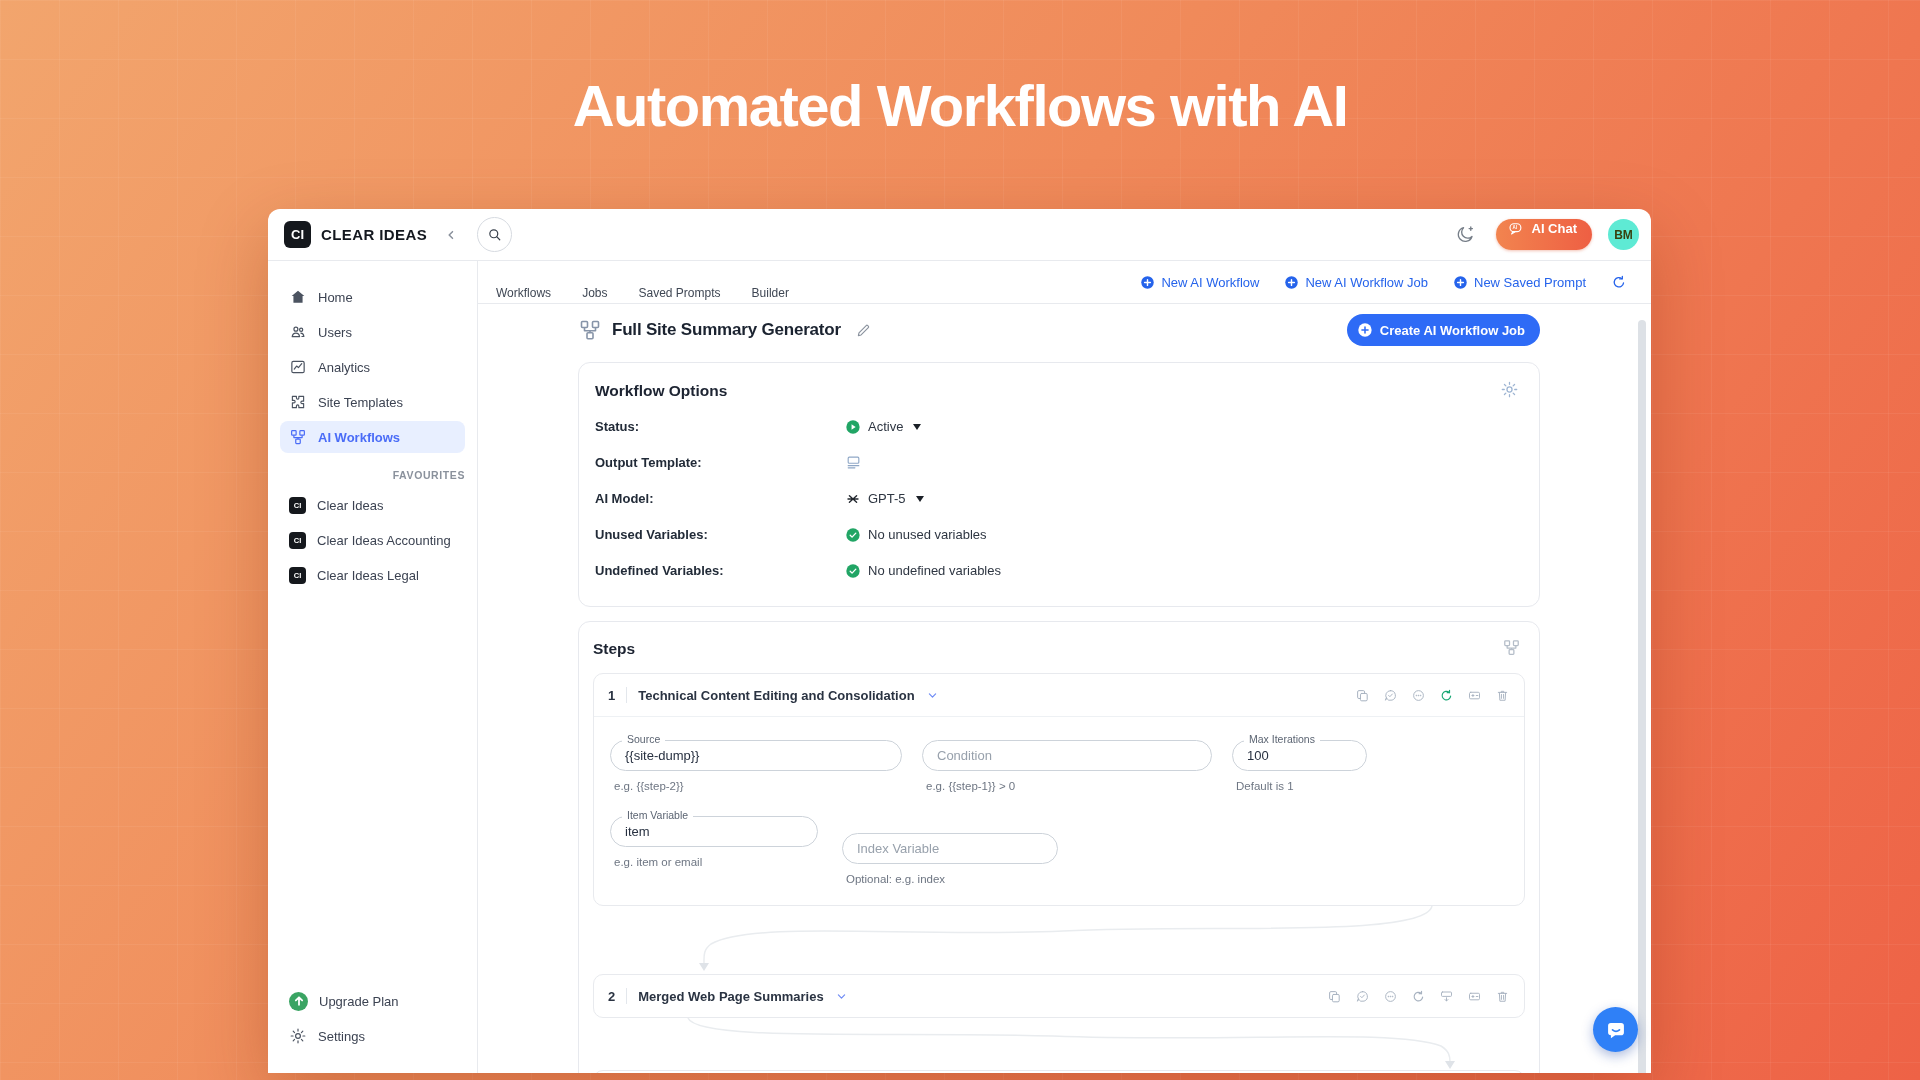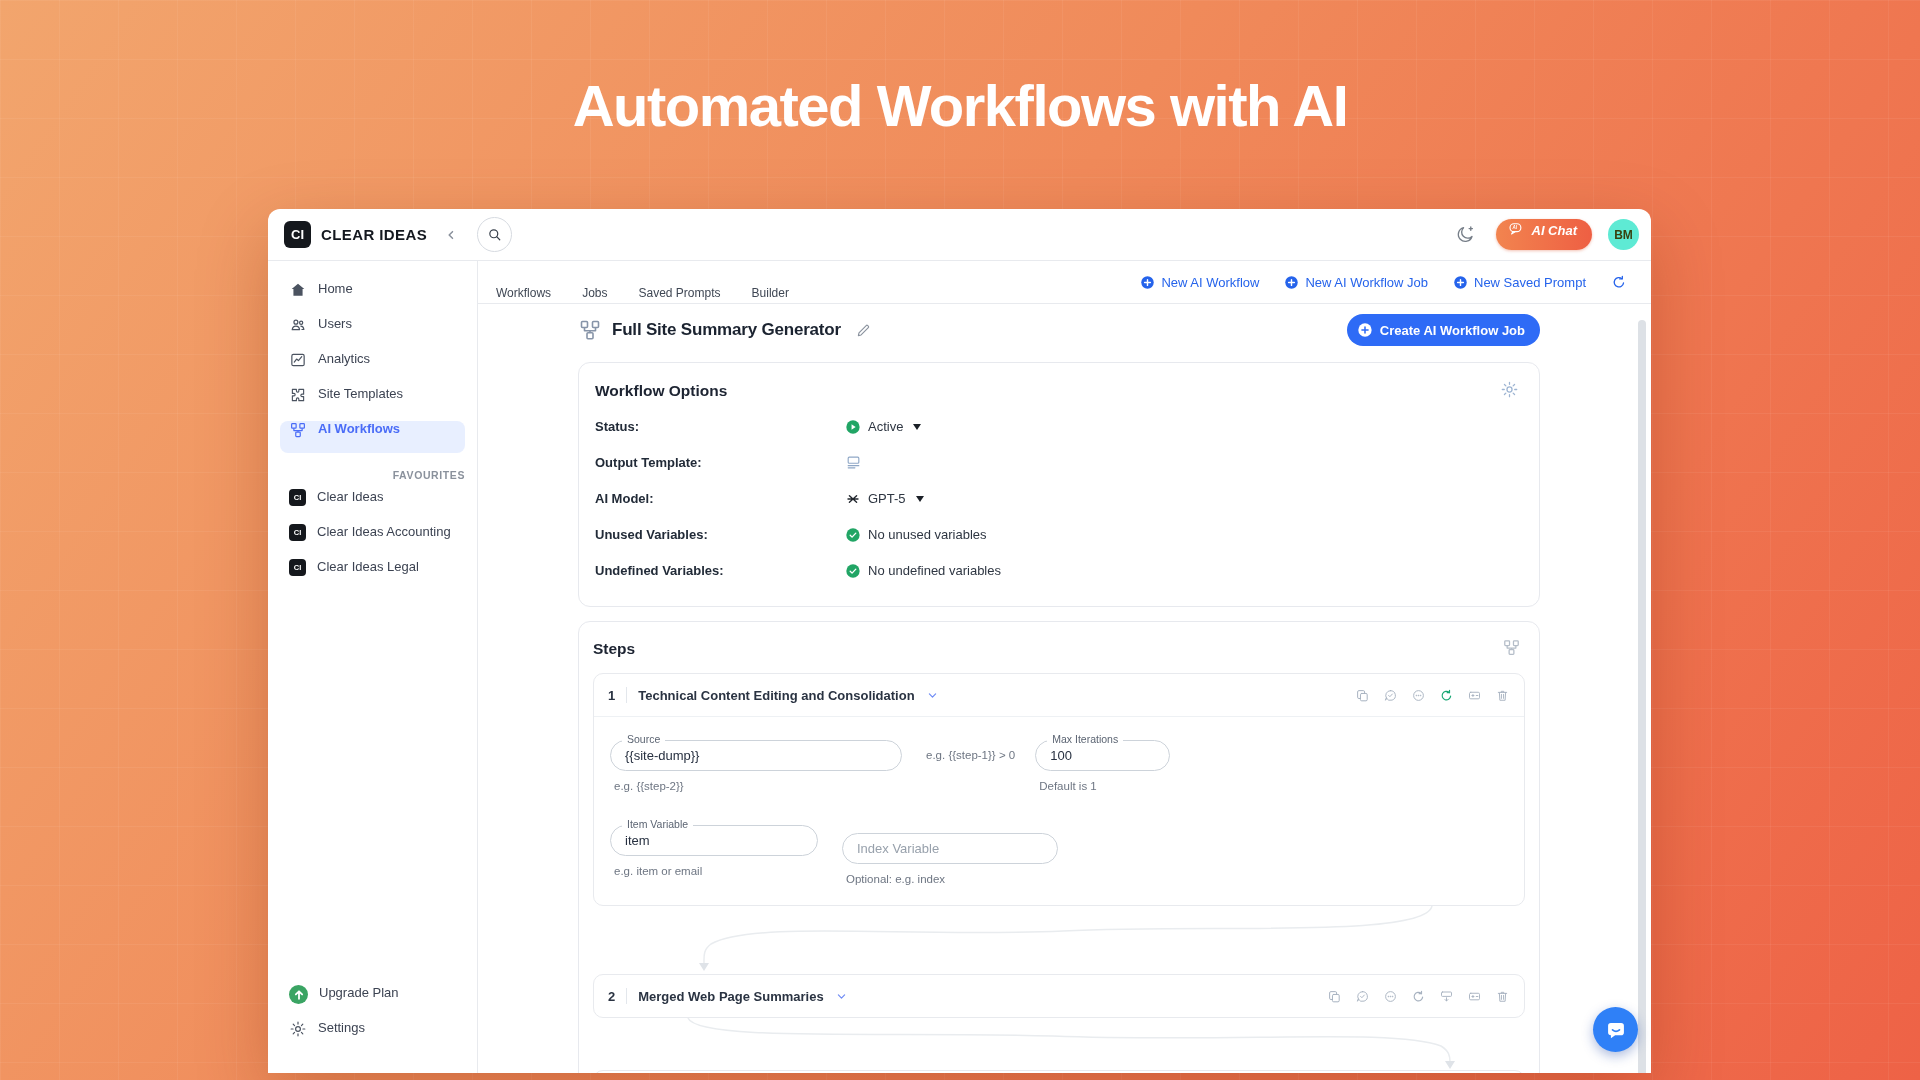--- a/index.html
+++ b/index.html
@@ -31,9 +31,9 @@
     display:flex; align-items:center; justify-content:center; color:#3a424d; margin-left:6px; cursor:pointer; background:#fff; }
   .topbar-spacer { flex:1; }
   .theme-btn { color:#767e88; width:22px; height:22px; cursor:pointer; }
-  .aichat-pill { height:31px; border-radius:16px; padding:0 15px 12px 11px; display:flex; align-items:flex-end; gap:7px;
+  .aichat-pill { height:31px; border-radius:16px; padding:0 15px 12px 11px; display:flex; align-items:center; gap:7px;
     background:linear-gradient(90deg,#f2844f,#ee5f43); color:#fff; font-size:13px; font-weight:600;
-    border:none; cursor:pointer; margin-left:10px; box-shadow:0 1px 3px rgba(220,80,40,.35);font-style:italic; }
+    border:none; cursor:pointer; margin-left:10px; box-shadow:0 1px 3px rgba(220,80,40,.35); }
   .avatar { width:31px; height:31px; border-radius:50%; background:#5eead4; color:#39400f;
     font-size:12px; font-weight:800; display:flex; align-items:center; justify-content:center; margin-left:6px; cursor:pointer; }
 

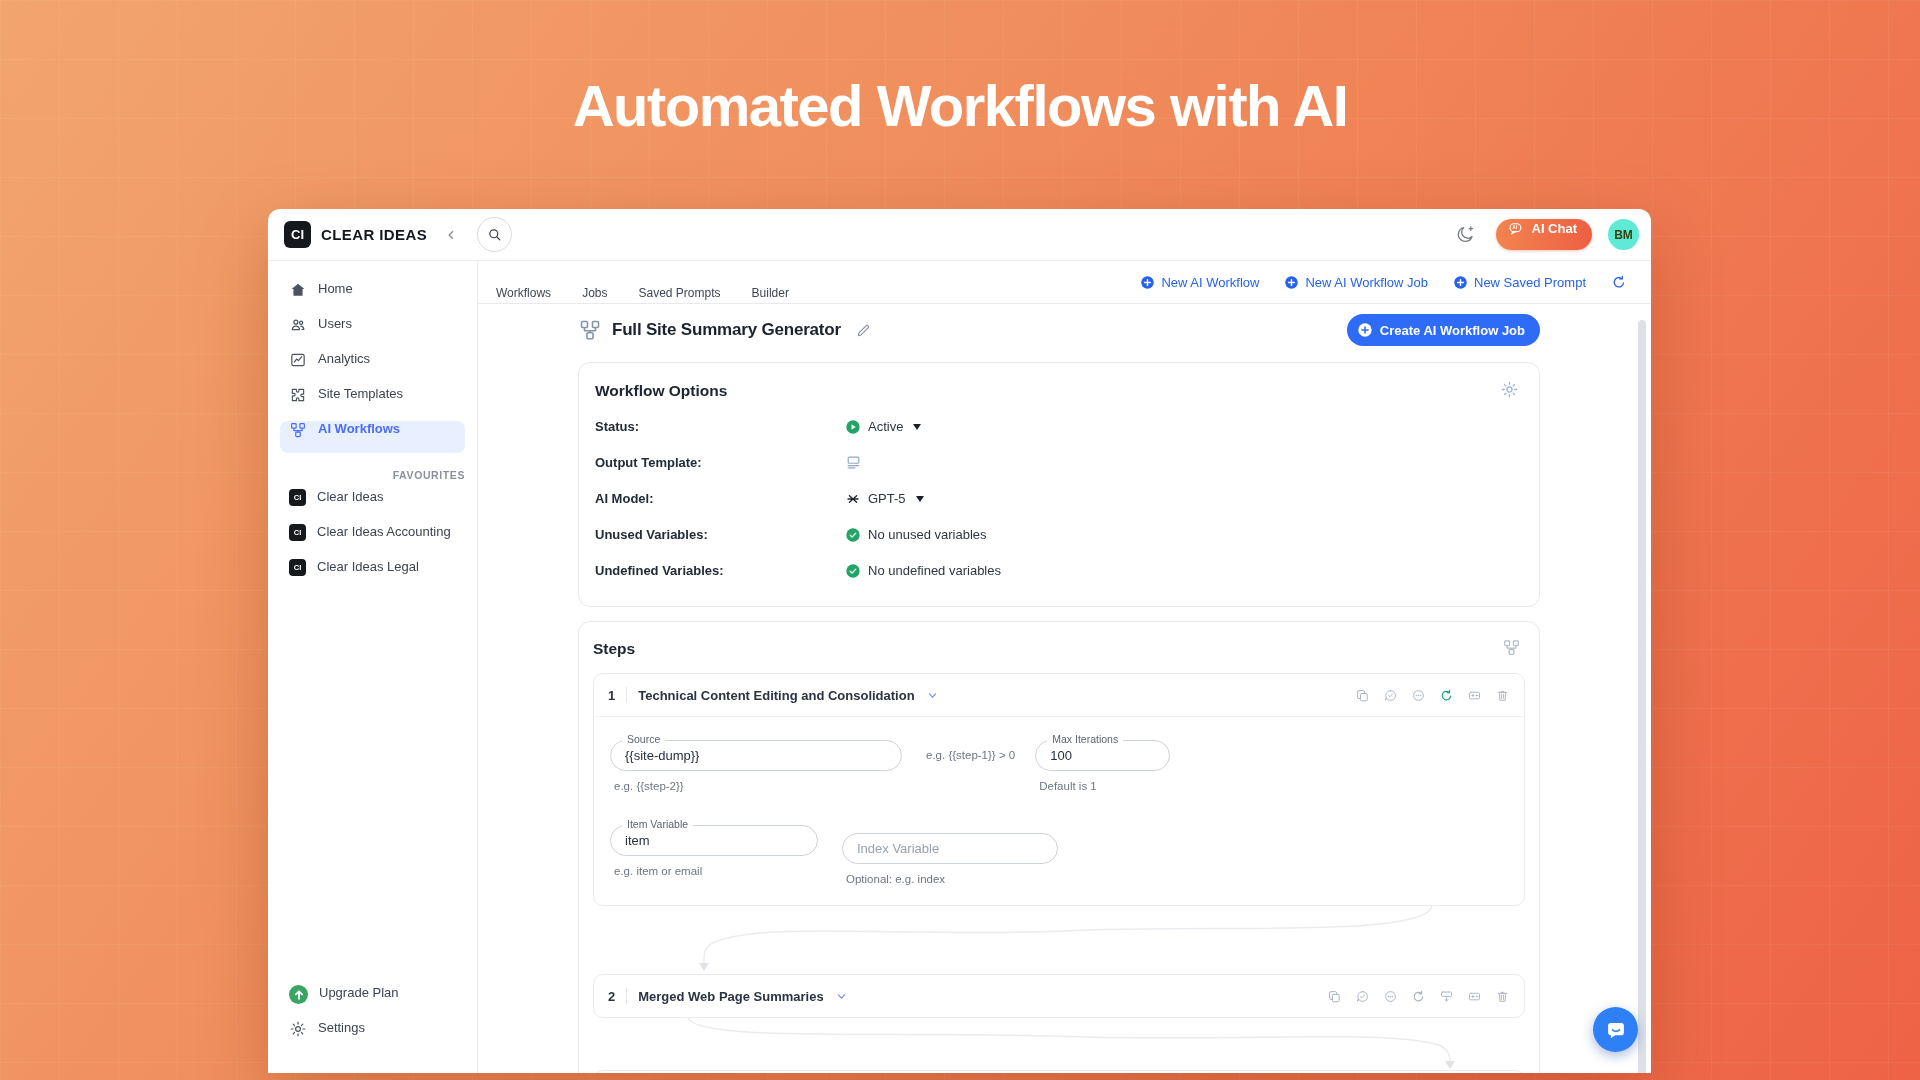--- a/index.html
+++ b/index.html
@@ -40,7 +40,7 @@
   
   .app-body { flex:1; display:flex; min-height:0; }
   .sidebar { flex:0 0 210px; border-right:1px solid #e8eaee; padding:20px 12px 18px; display:flex; flex-direction:column; }
-  .side-item { height:32px; display:flex; align-items:flex-start; gap:11px; padding:0 9px; border-radius:8px;
+  .side-item { height:32px; display:flex; align-items:center; gap:11px; padding:0 9px; border-radius:8px;
     font-size:13px; color:#3c4352; cursor:pointer; margin-bottom:3px; }
   .side-item .ic { width:18px; height:18px; color:#4b5360; flex:0 0 18px; }
   .side-item.active { background:#e8efff; color:#4a6cf7; font-weight:600; }

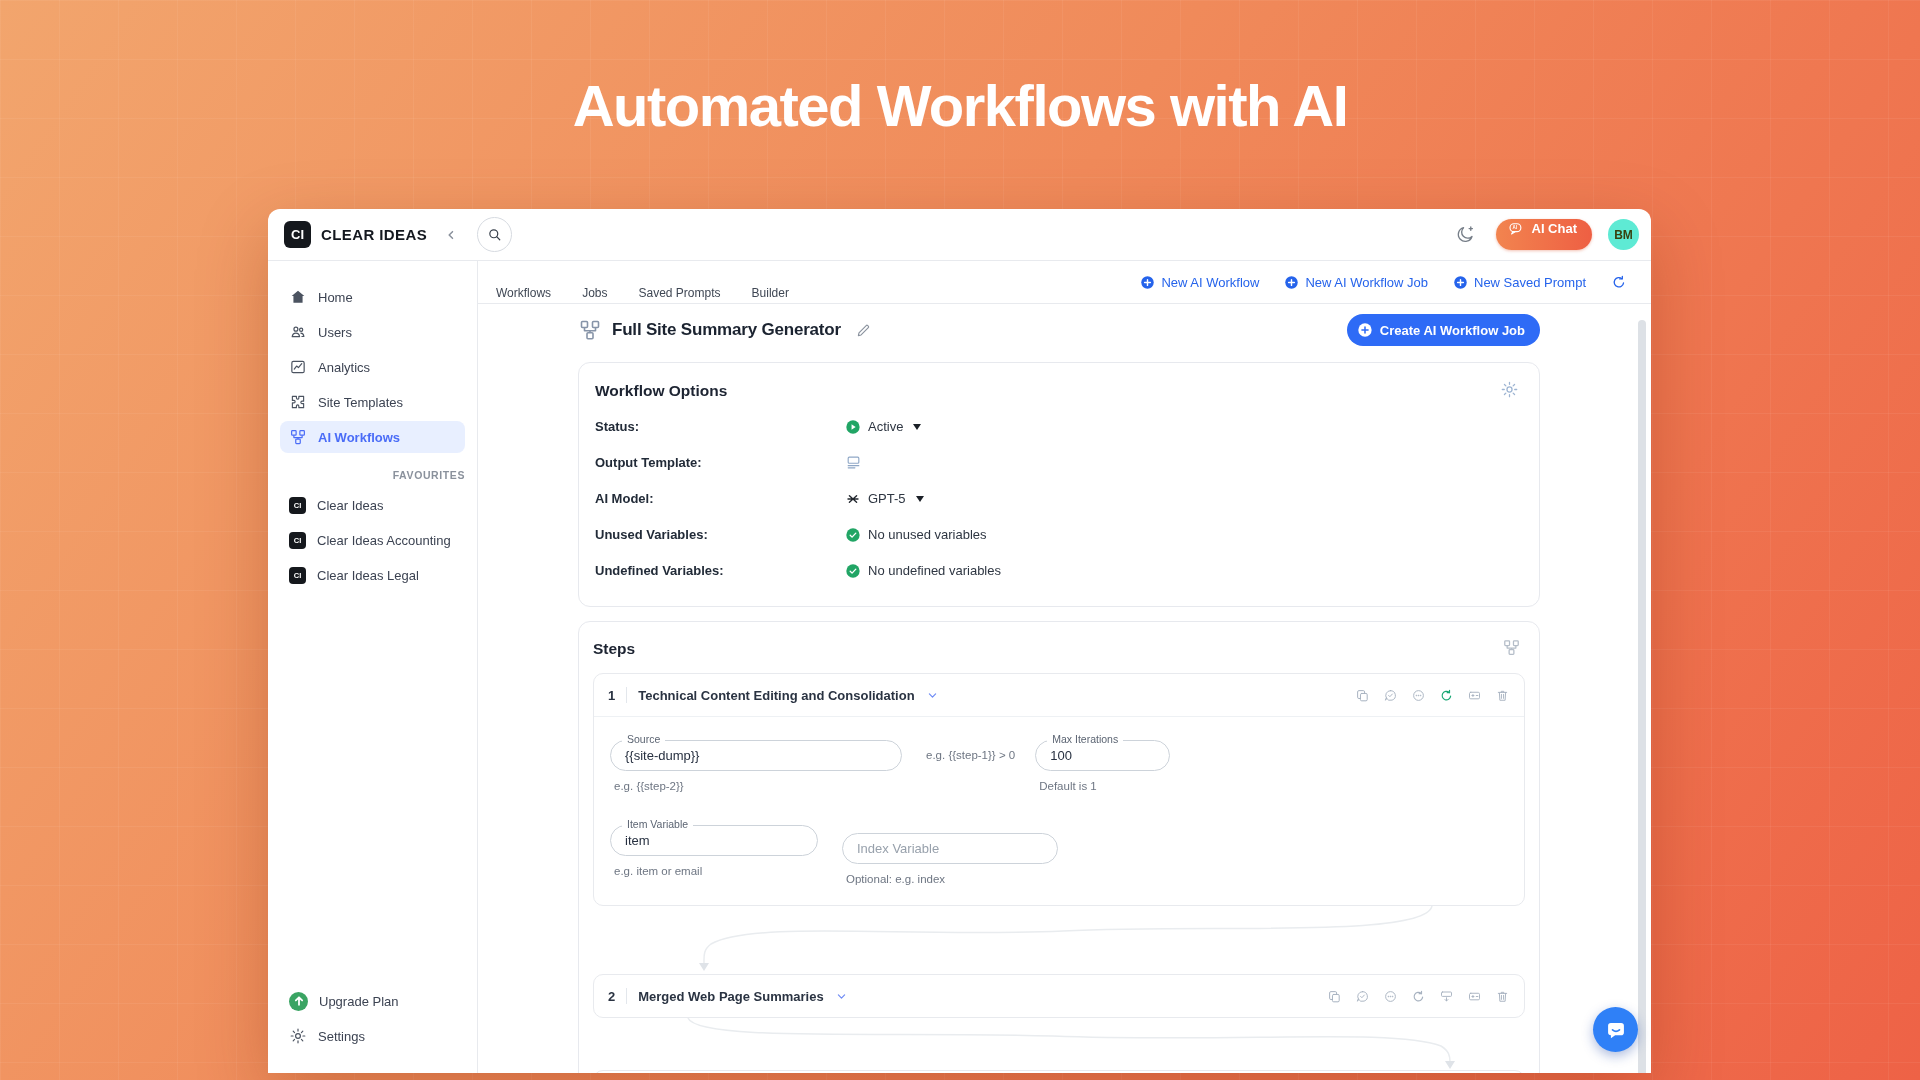--- a/index.html
+++ b/index.html
@@ -565,6 +565,9 @@
                       <div class="f-help">e.g. {{step-2}}</div>
                     </div>
                     <div>
+                      <div class="field w-cond">
+                        <input type="text" placeholder="Condition" style="">
+                      </div>
                       <div class="f-help">e.g. {{step-1}} &gt; 0</div>
                     </div>
                     <div>

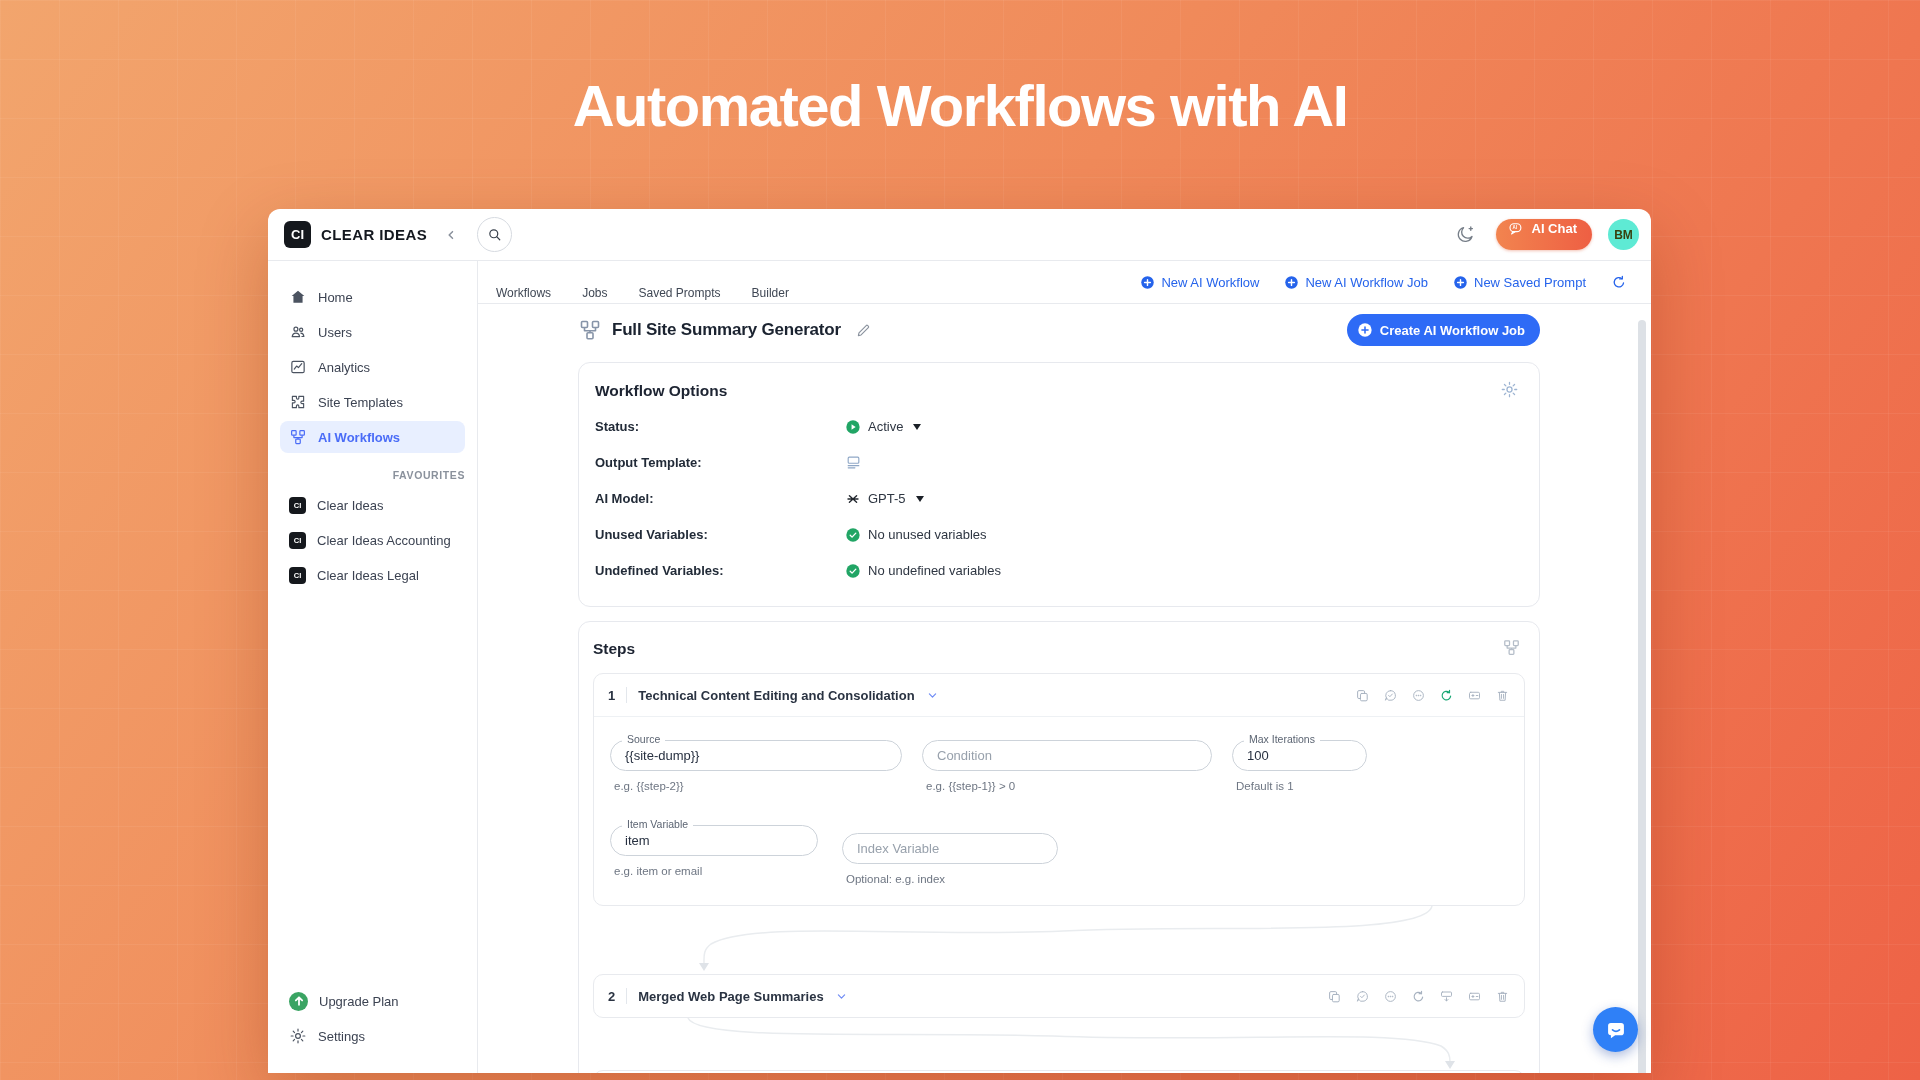--- a/index.html
+++ b/index.html
@@ -578,7 +578,7 @@
                       <div class="f-help">Default is 1</div>
                     </div>
                   </div>
-                  <div class="field-row" style="margin-top:24px; gap:24px;align-items:center;">
+                  <div class="field-row" style="margin-top:24px; gap:24px;">
                     <div>
                       <div class="field w-item">
                         <span class="f-label">Item Variable</span>

